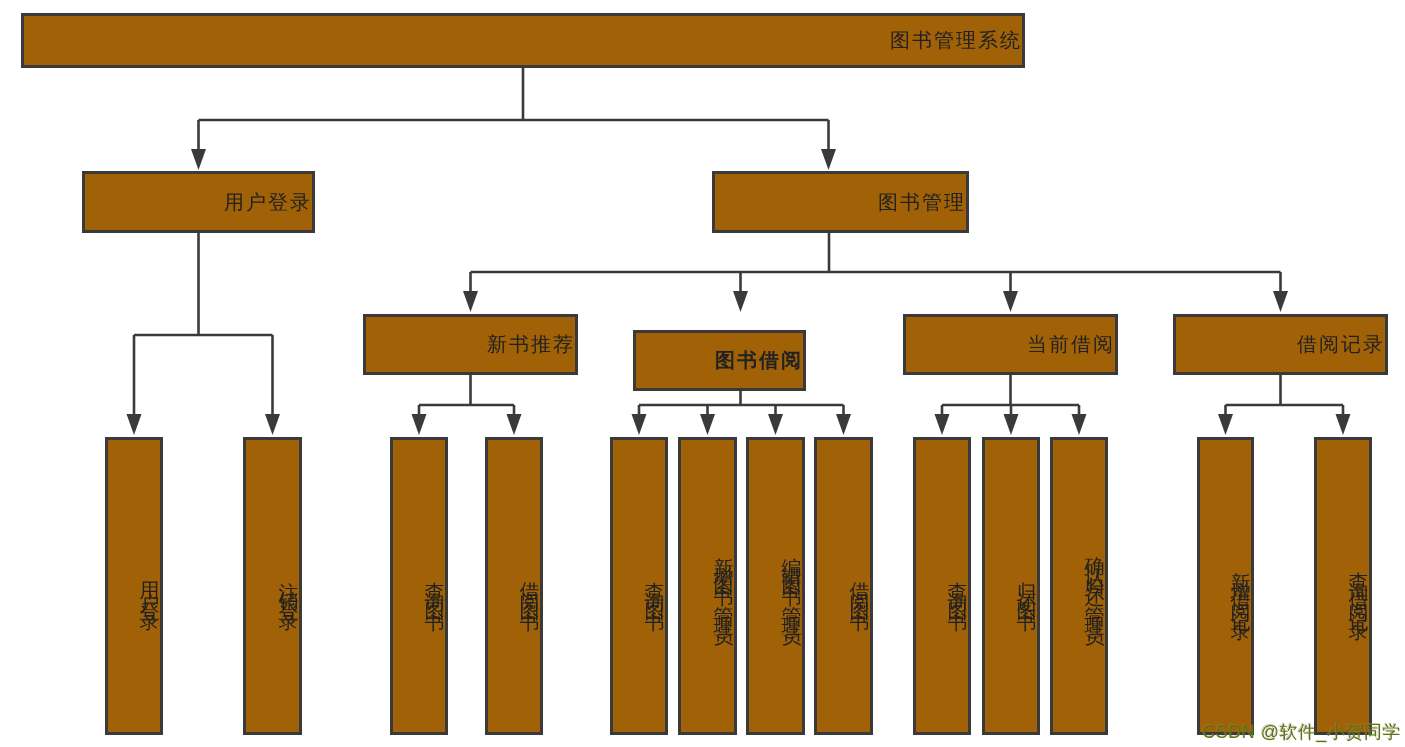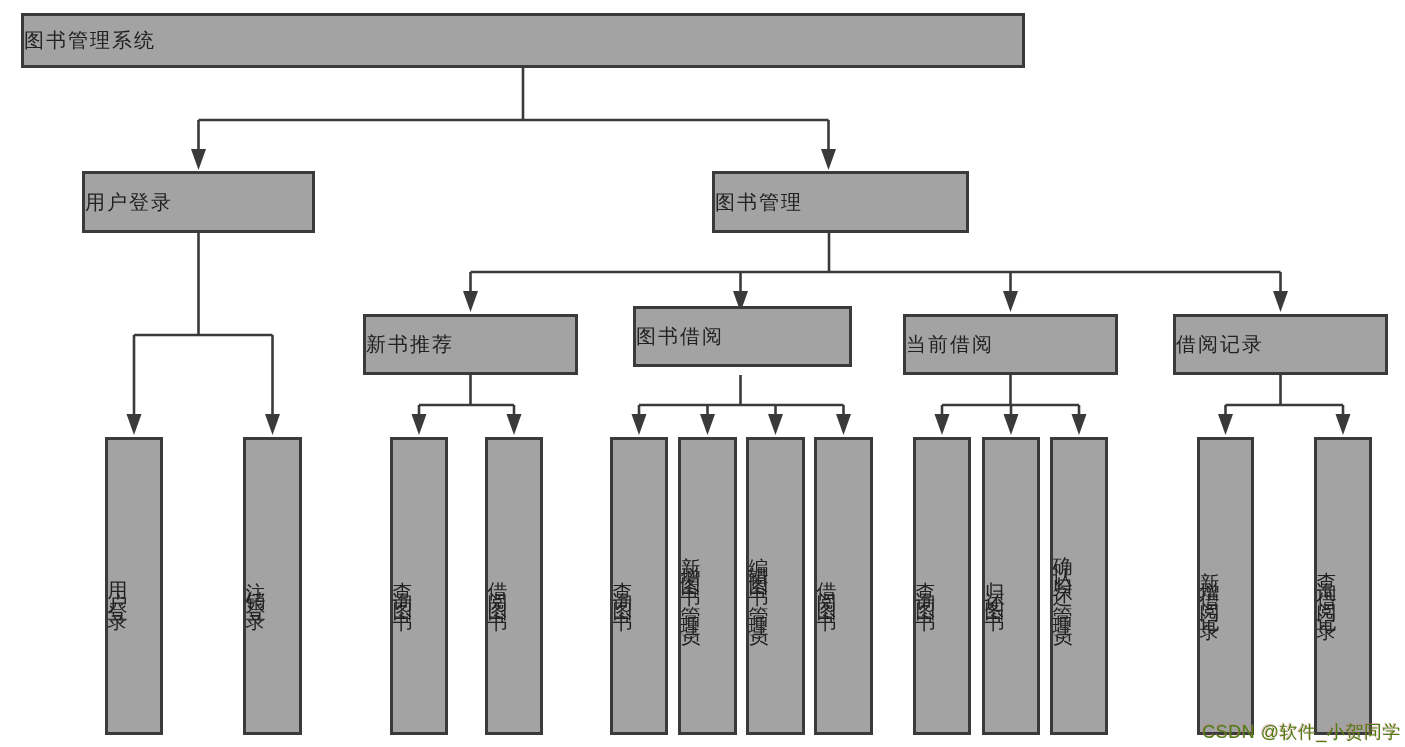--- a/index.html
+++ b/index.html
@@ -26,11 +26,11 @@
   .box {
     position: absolute;
     box-sizing: border-box;
-    background: #a3a3a3;
+    background: #a16207;
     border: 3px solid #3a3a3a;
     display: flex;
     align-items: center;
-    justify-content: flex-start;
+    justify-content: flex-end;
     color: #212121;
   }
   .hlabel {

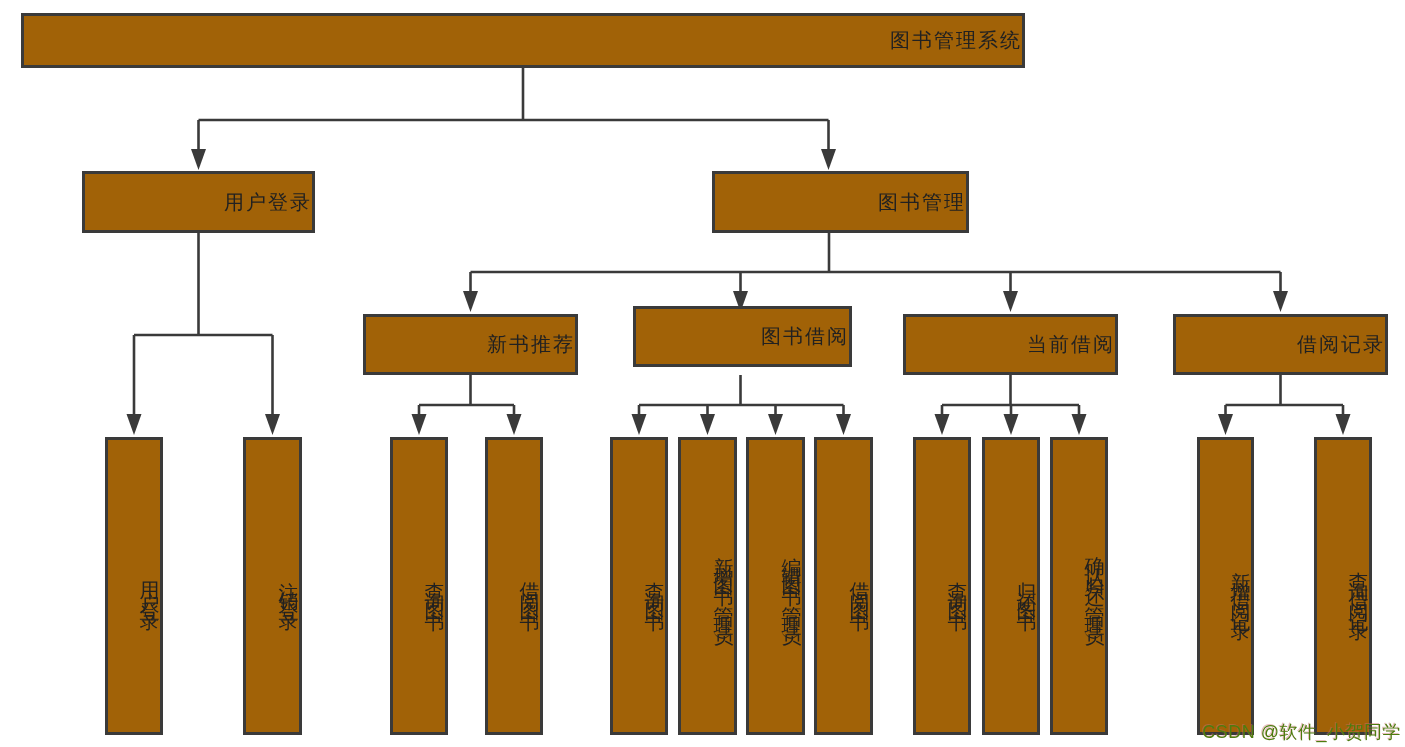--- a/index.html
+++ b/index.html
@@ -152,7 +152,7 @@
   <div class="box" style="left:363px; top:314px; width:215px; height:61px;">
     <span class="hlabel">新书推荐</span>
   </div>
-  <div class="box" style="left:633px; top:306px; width:219px; height:61px;">
+  <div class="box" style="left:633px; top:330px; width:173px; height:61px;font-weight:bold;">
     <span class="hlabel">图书借阅</span>
   </div>
   <div class="box" style="left:903px; top:314px; width:215px; height:61px;">

